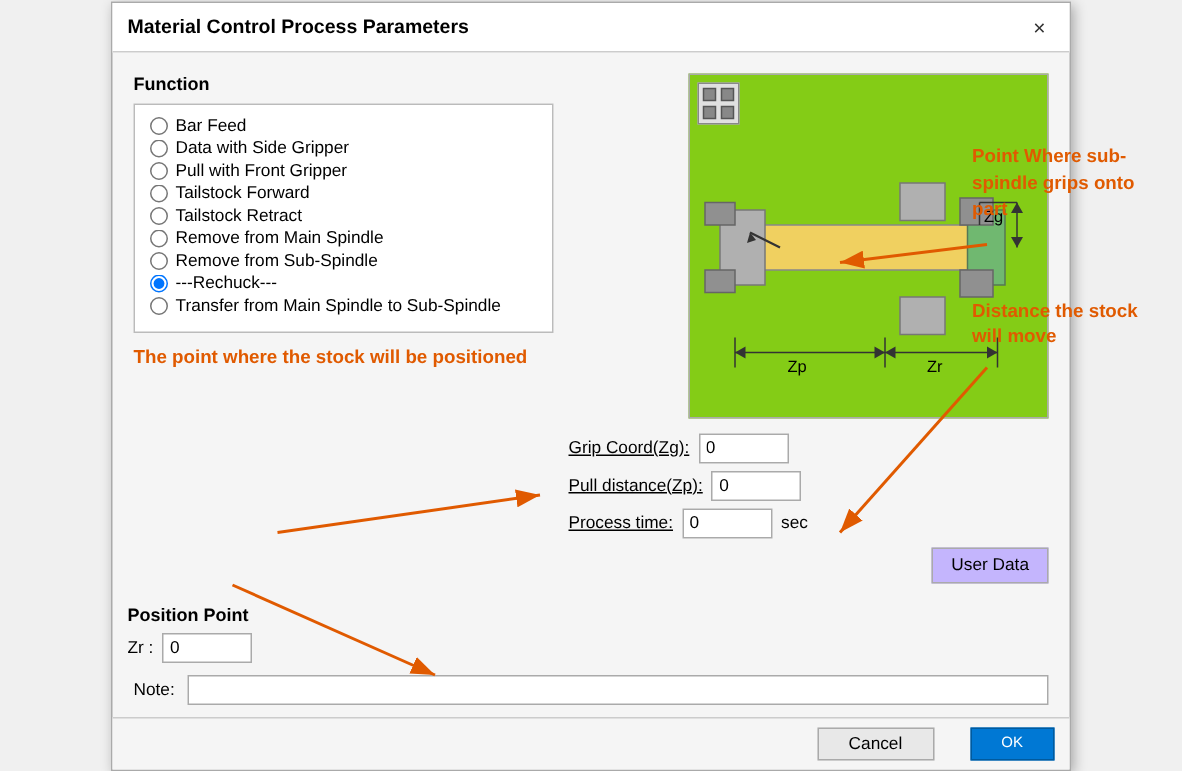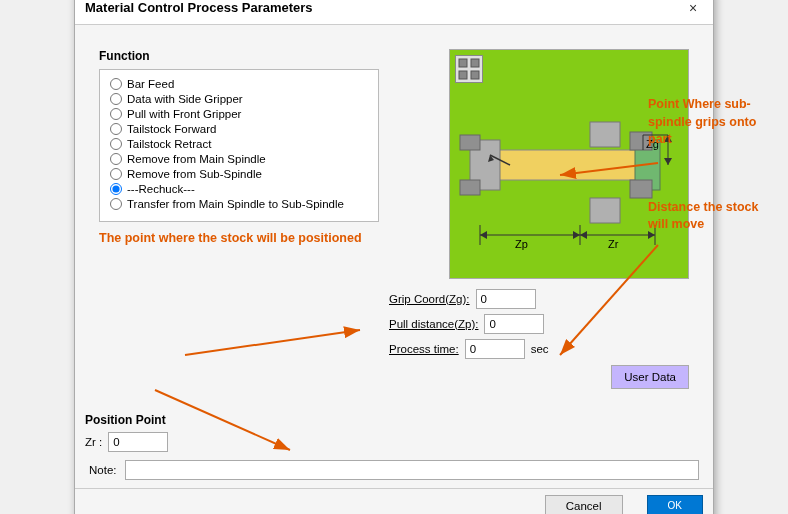--- a/index.html
+++ b/index.html
@@ -49,7 +49,7 @@
 
     .dialog-body {
       display: flex;
-      padding: 24px;
+      padding: 14px;
       gap: 10px;
     }
 

